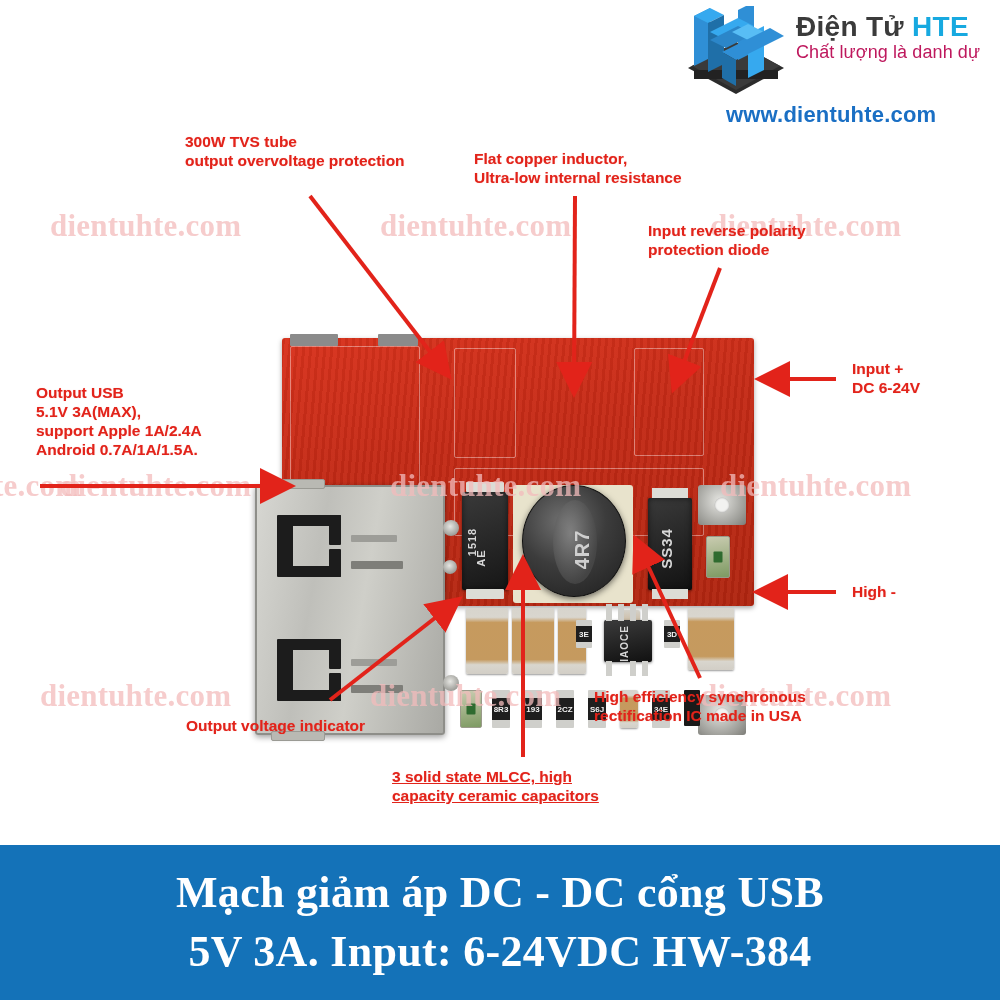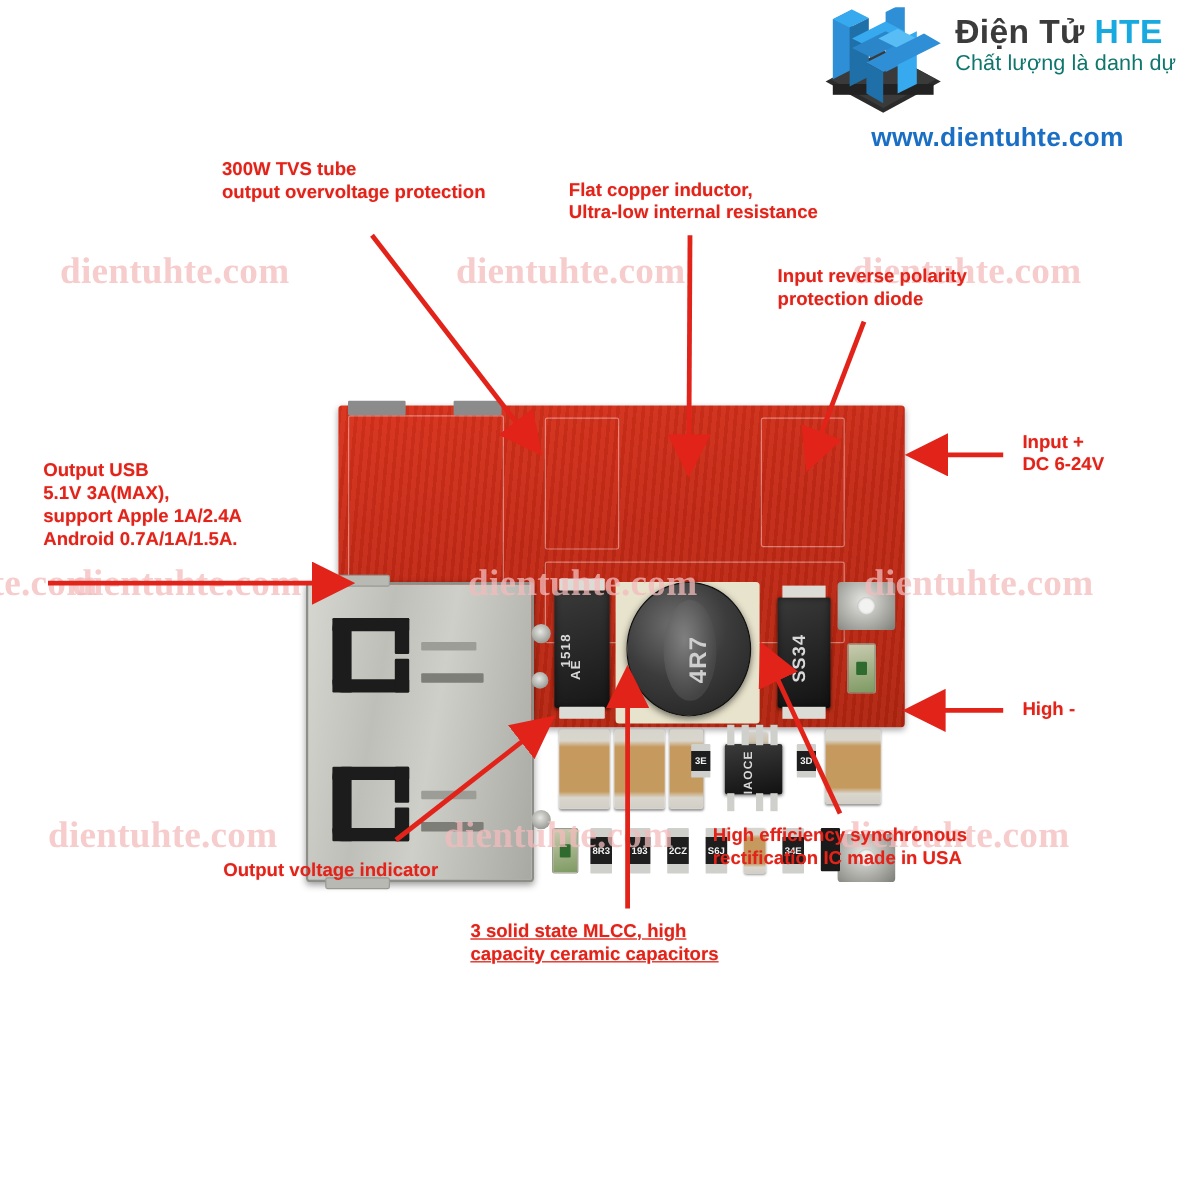--- a/index.html
+++ b/index.html
@@ -56,7 +56,7 @@
   }
   .logo-line1 .hte { color: #17a9e0; }
   .logo-line2 {
-    font-size: 18px; color: #0f766e; margin-top: 2px;
+    font-size: 18px; color: #be185d; margin-top: 2px;
     letter-spacing: .1px; line-height: 1.1;
   }
   .logo-url {

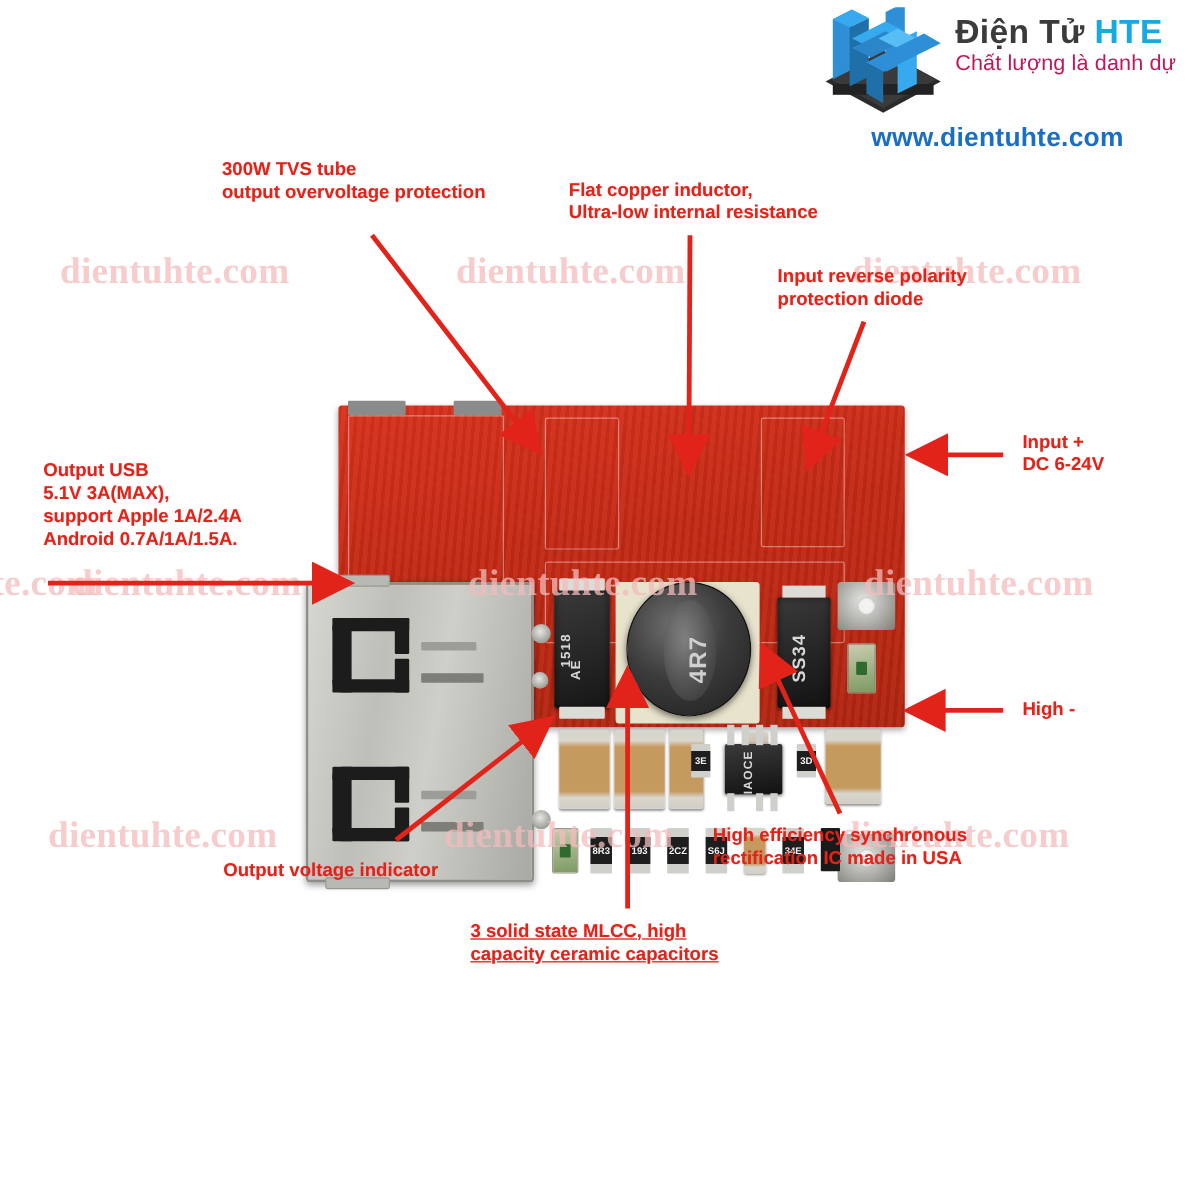--- a/index.html
+++ b/index.html
@@ -434,6 +434,10 @@
   <div class="callout" style="left:594px; top:688px;">High efficiency synchronous
 rectification IC made in USA</div>
 
+  <div class="banner">
+    <div class="banner-line">Mạch giảm áp DC - DC cổng USB</div>
+    <div class="banner-line">5V 3A. Input: 6-24VDC HW-384</div>
+  </div>
 
 </div>
 

